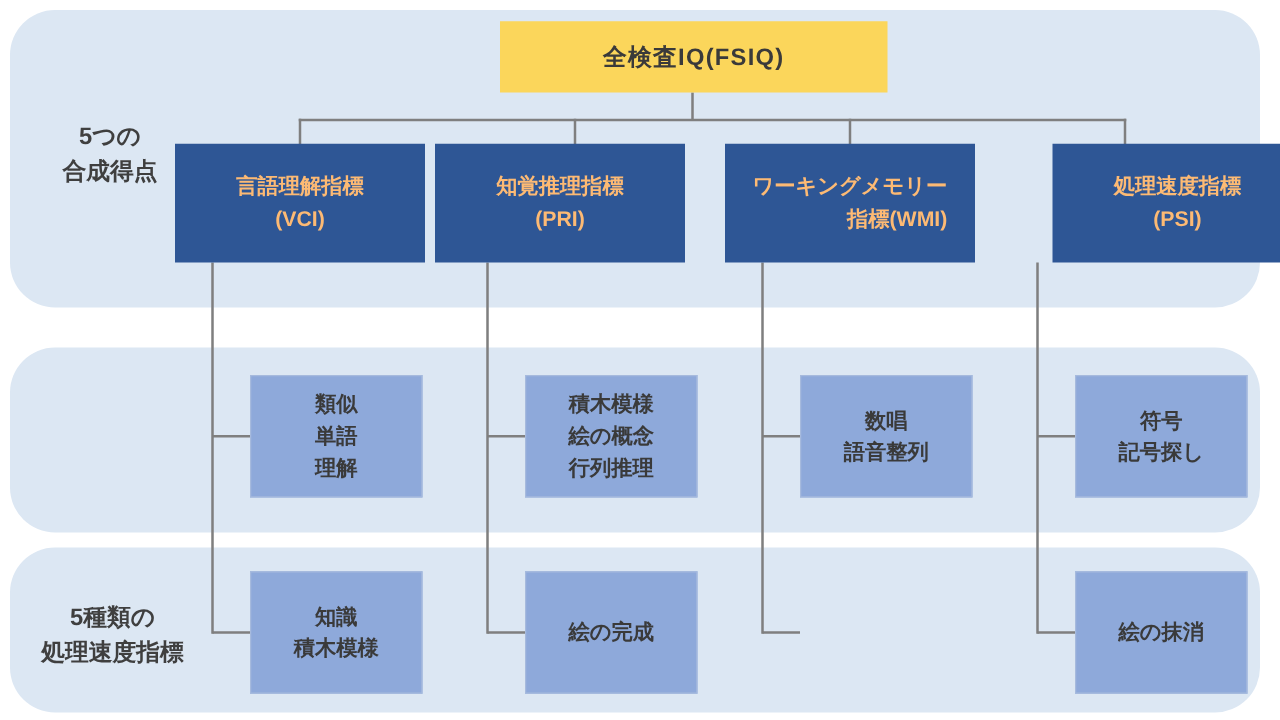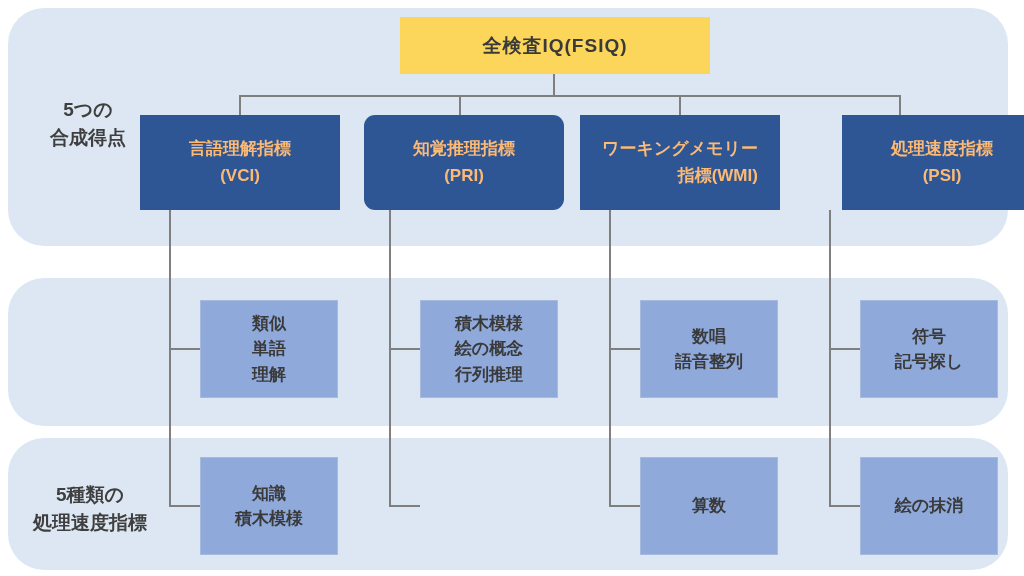--- a/index.html
+++ b/index.html
@@ -38,7 +38,7 @@
   }
   .core-row{top:300px;}
   .supp-row{top:457px;}
-  .colx0{left:140px;} .colx1{left:364px;border-radius:11px;} .colx2{left:580px;text-align:right;} .colx3{left:822px;margin-left:20px;}
+  .colx0{left:140px;} .colx1{left:348px;} .colx2{left:580px;text-align:right;} .colx3{left:822px;margin-left:20px;}
   .colb0{left:200px;} .colb1{left:420px;} .colb2{left:640px;} .colb3{left:860px;}
 
   .line{position:absolute;background:#7f7f7f;}

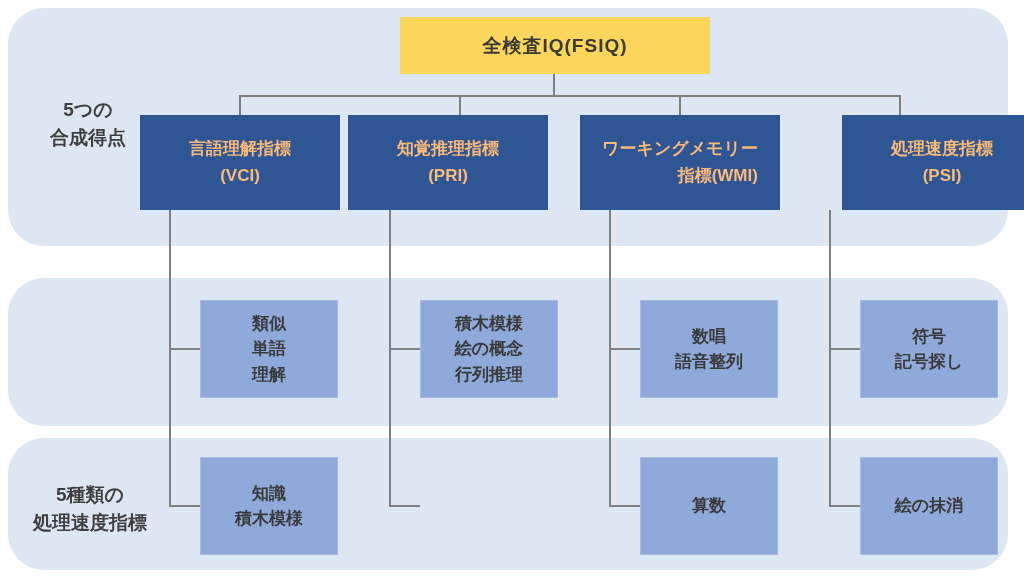--- a/index.html
+++ b/index.html
@@ -113,6 +113,7 @@
 
   <div class="subtest-box supp-row colb0">知識
 積木模様</div>
+  <div class="subtest-box supp-row colb1">絵の完成</div>
   <div class="subtest-box supp-row colb2">算数</div>
   <div class="subtest-box supp-row colb3">絵の抹消</div>
 

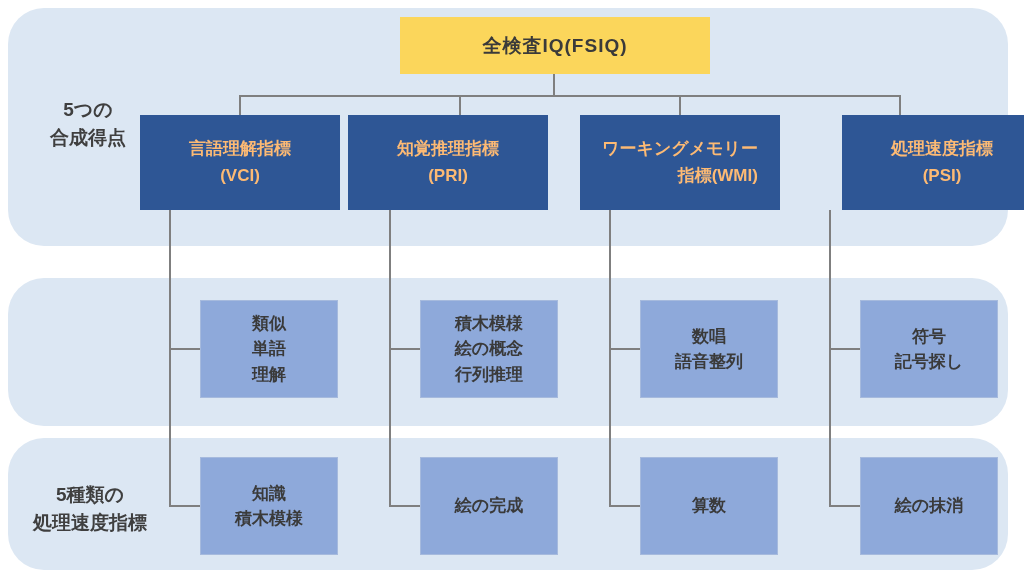--- a/index.html
+++ b/index.html
@@ -114,7 +114,6 @@
   <div class="subtest-box supp-row colb0">知識
 積木模様</div>
   <div class="subtest-box supp-row colb1">絵の完成</div>
-  <div class="subtest-box supp-row colb2">算数</div>
   <div class="subtest-box supp-row colb3">絵の抹消</div>
 
 </div>

